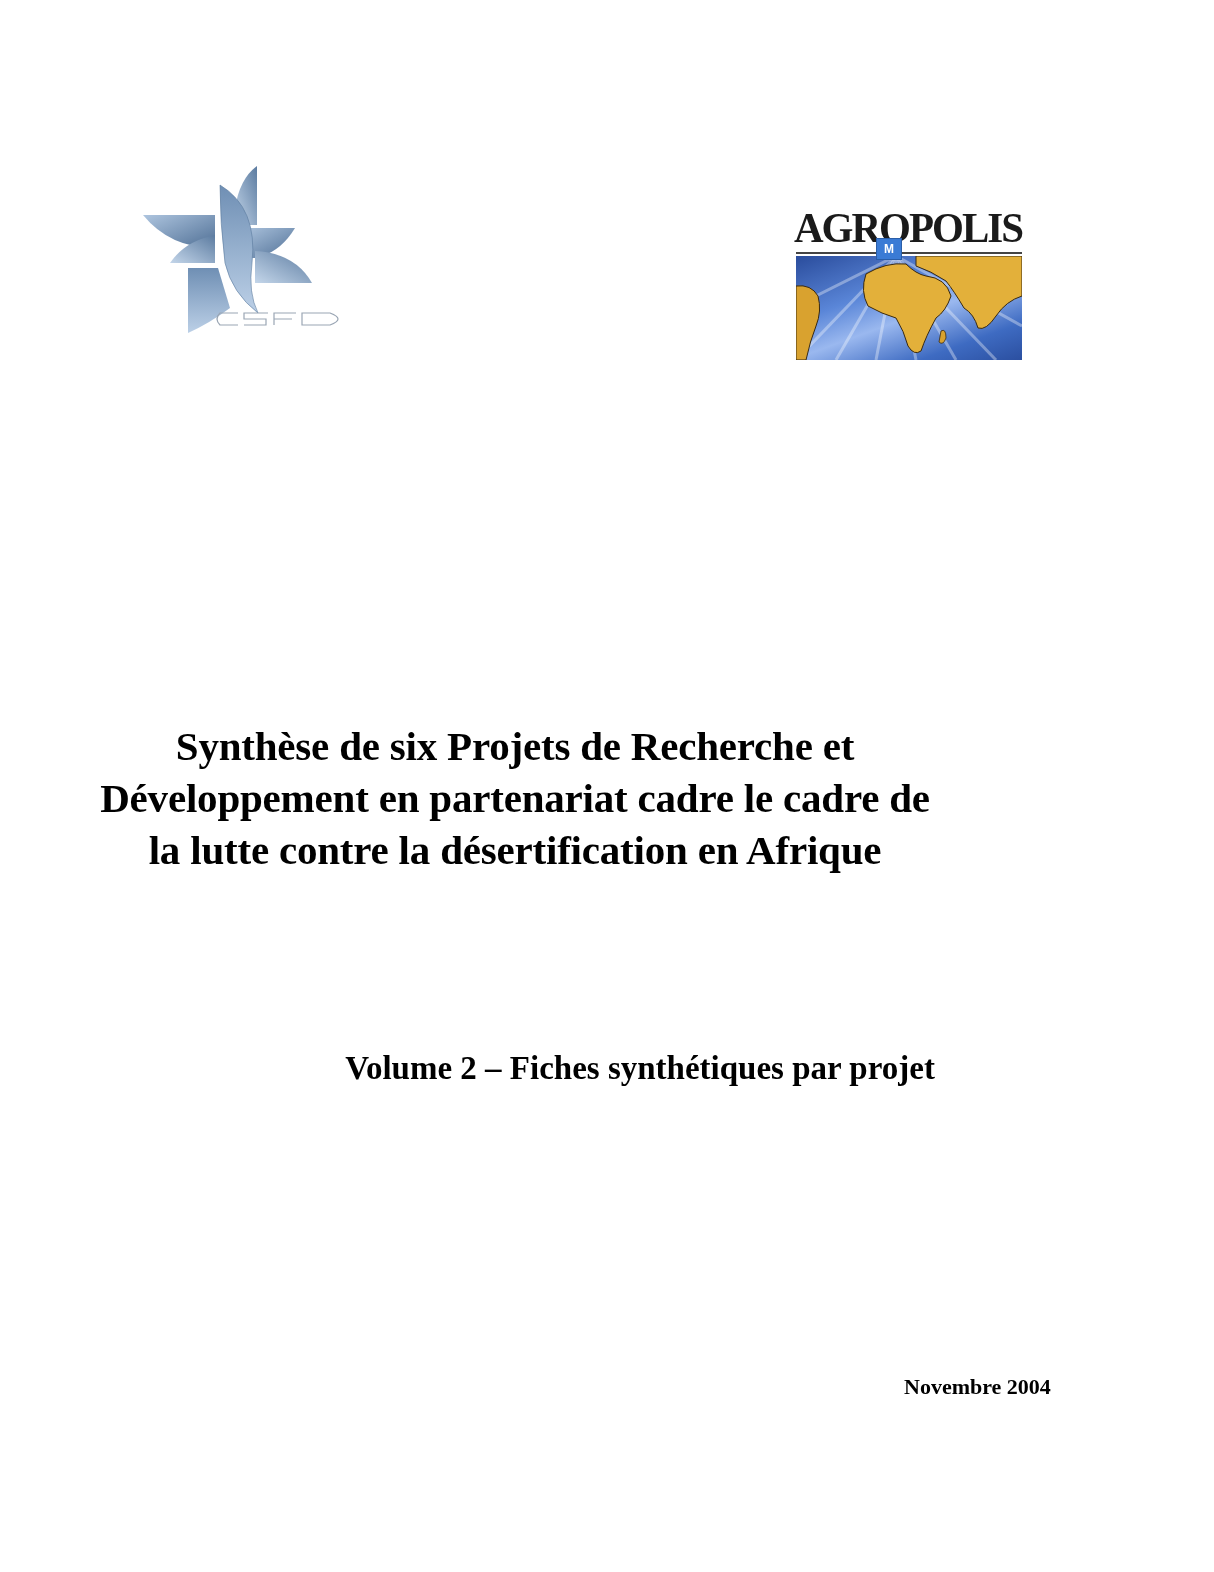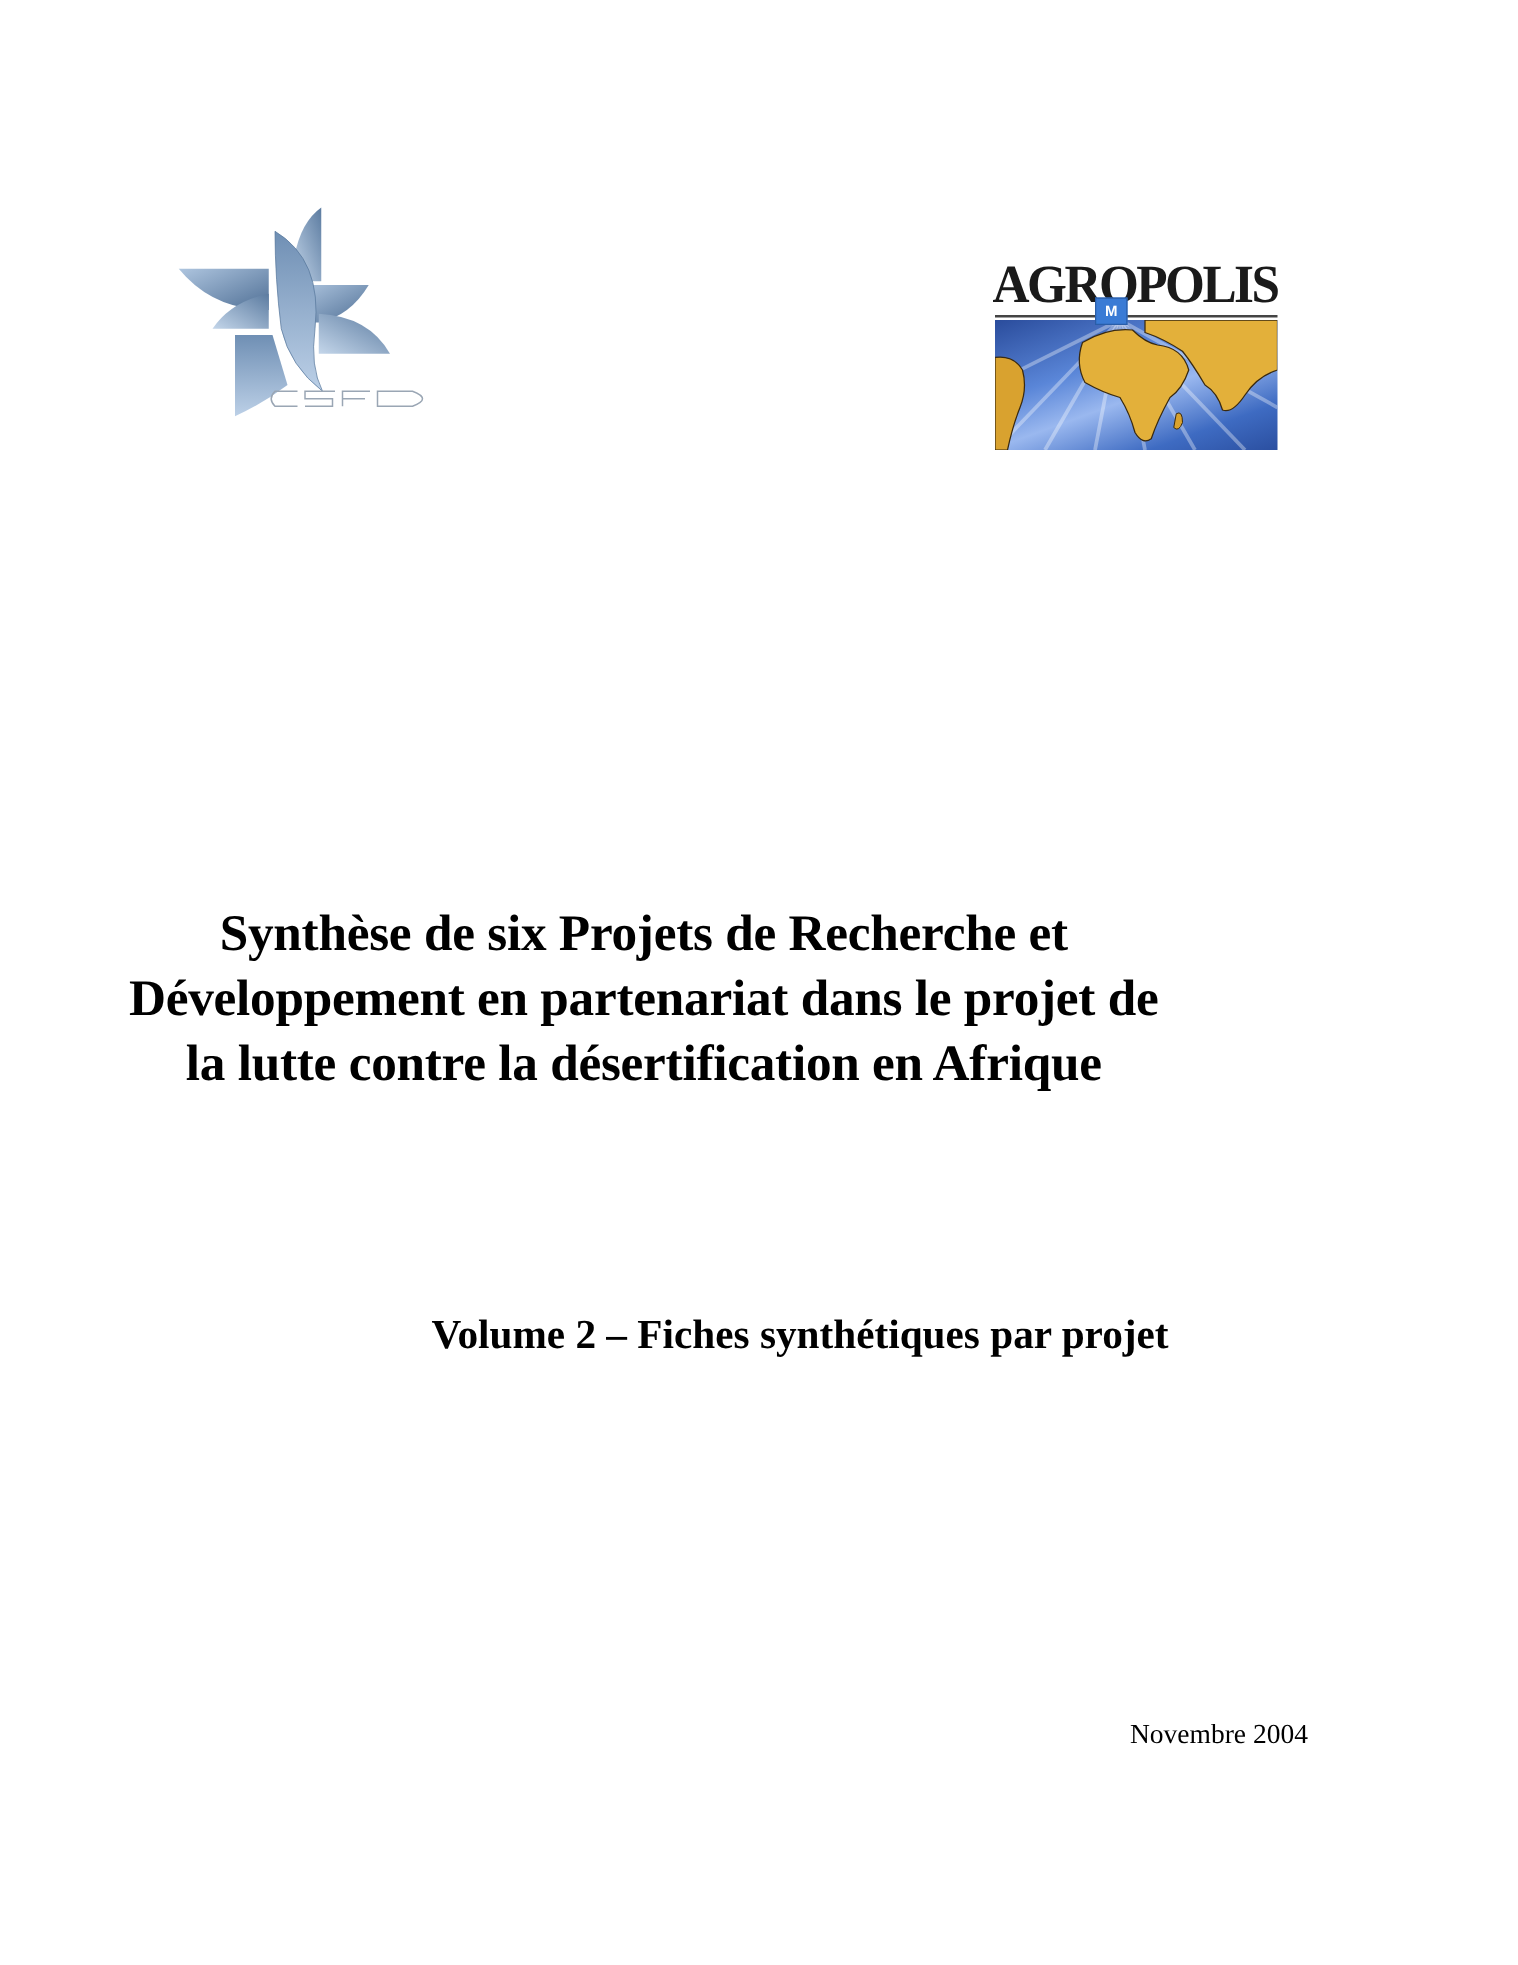--- a/index.html
+++ b/index.html
@@ -96,7 +96,7 @@
 
 <div class="title">
   <div>Synthèse de six Projets de Recherche et</div>
-  <div>Développement en partenariat dans le projet de</div>
+  <div>Développement en partenariat cadre le cadre de</div>
   <div>la lutte contre la désertification en Afrique</div>
 </div>
 

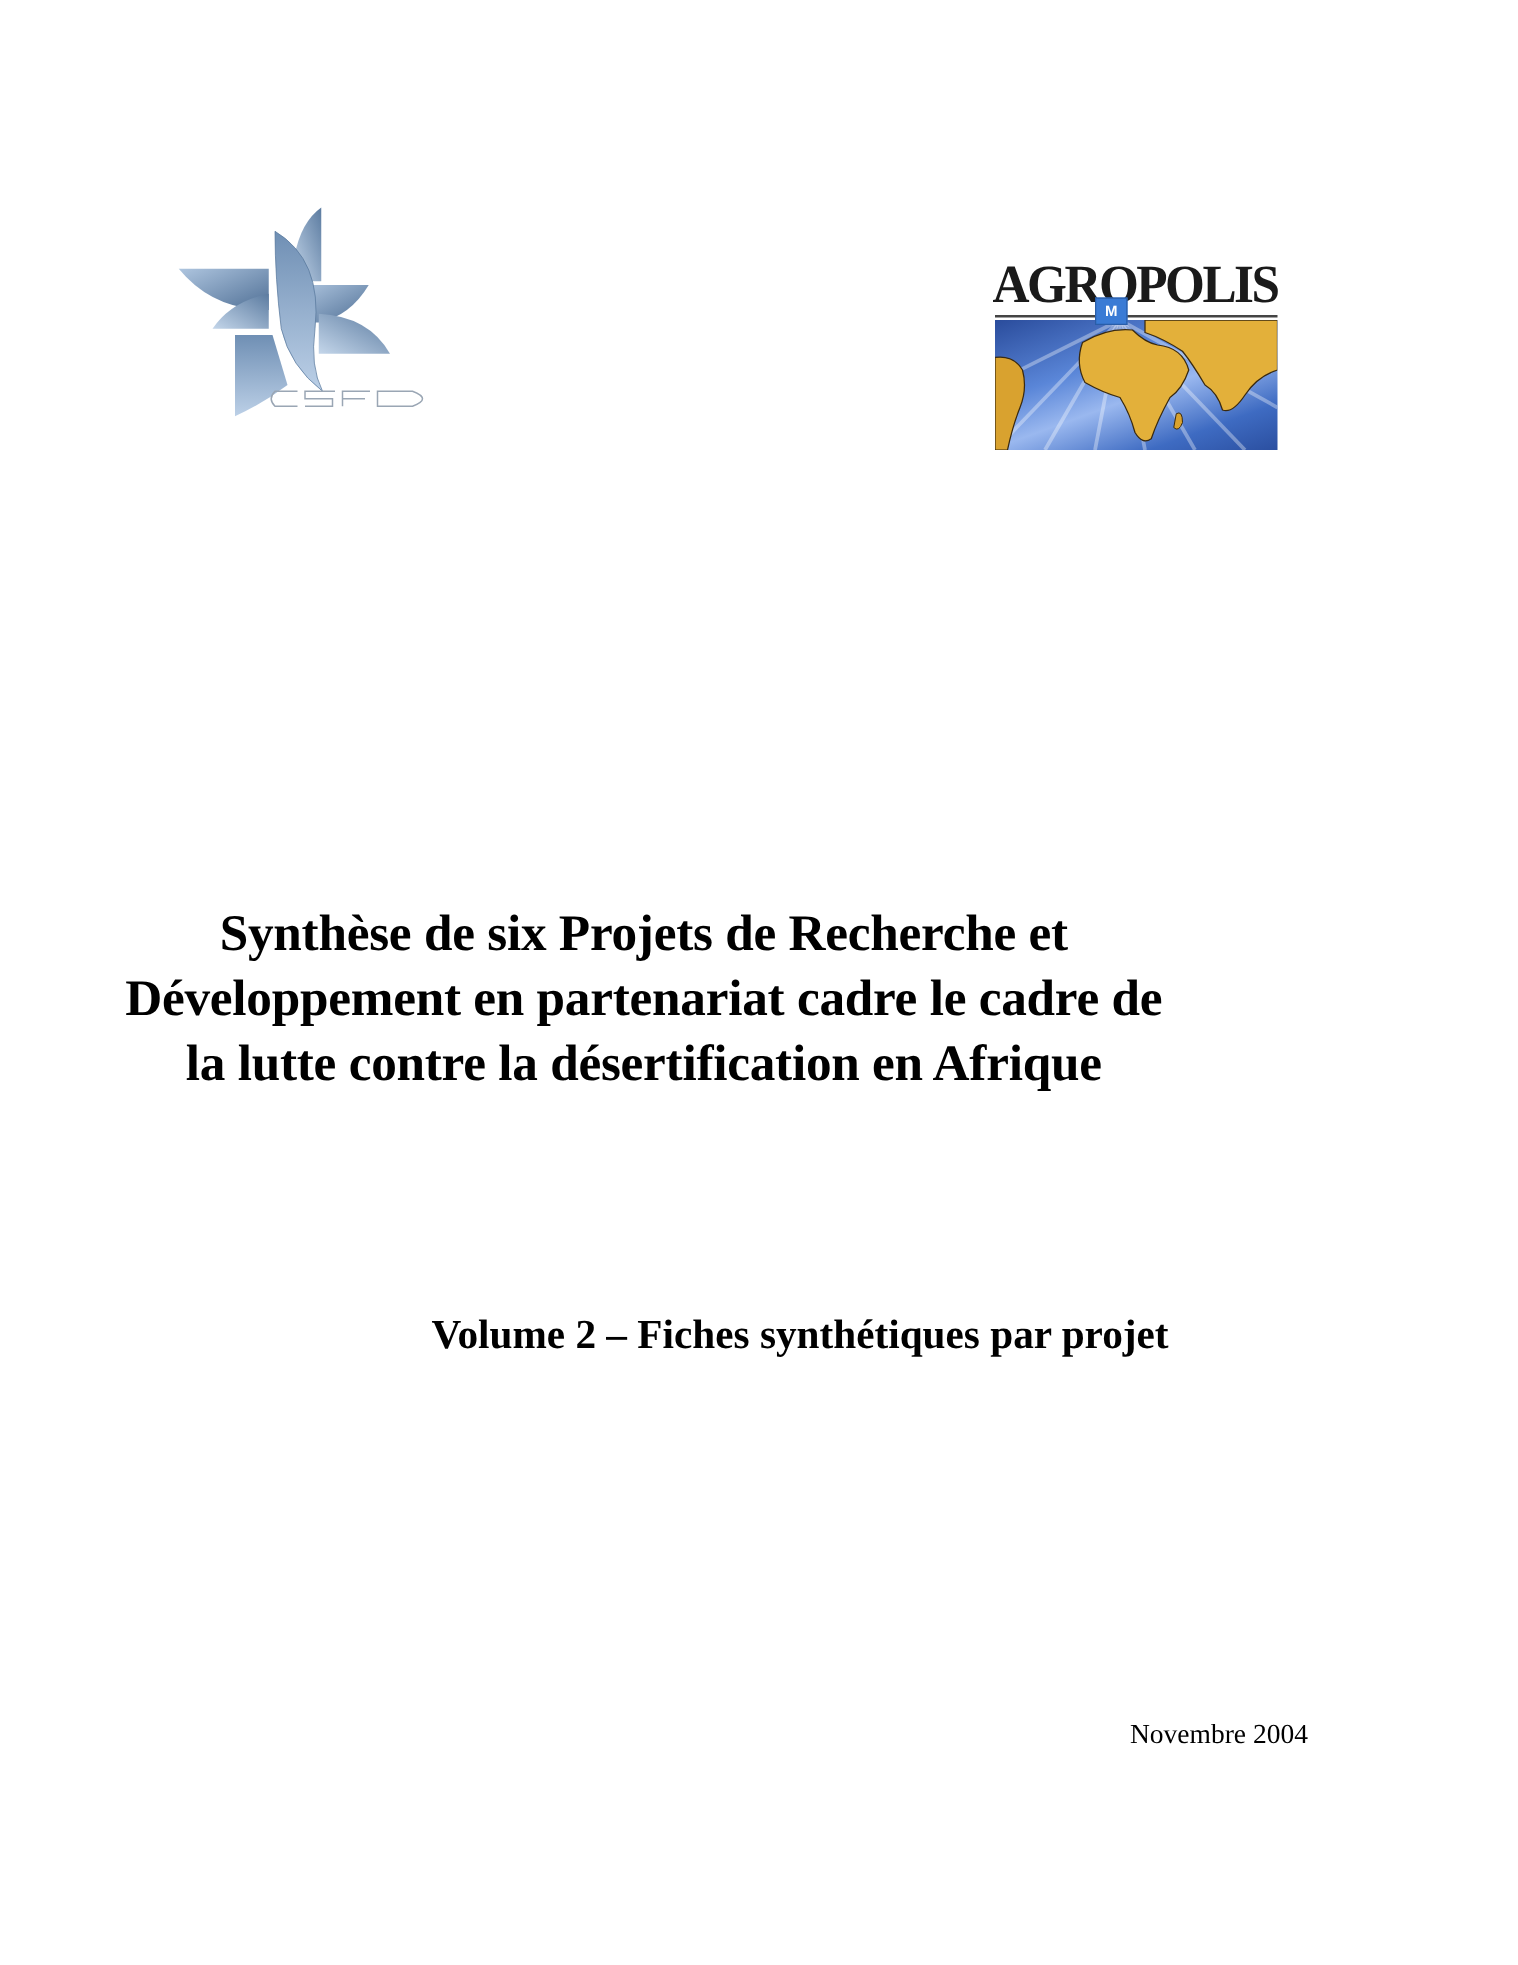--- a/index.html
+++ b/index.html
@@ -22,7 +22,7 @@
     .title div { white-space: nowrap; }
     .subtitle { position: absolute; left: 0; top: 1047px; width: 1204px; text-align: center;
                 font-size: 33px; font-weight: bold; line-height: 42px; white-space: nowrap; margin-left: 38px; }
-    .date { position: absolute; left: 904px; top: 1372px; font-size: 22px; font-weight: normal;
+    .date { position: absolute; left: 904px; top: 1372px; font-size: 22px; font-weight: bold;
             line-height: 30px; white-space: nowrap; }
   </style>
 </head>

